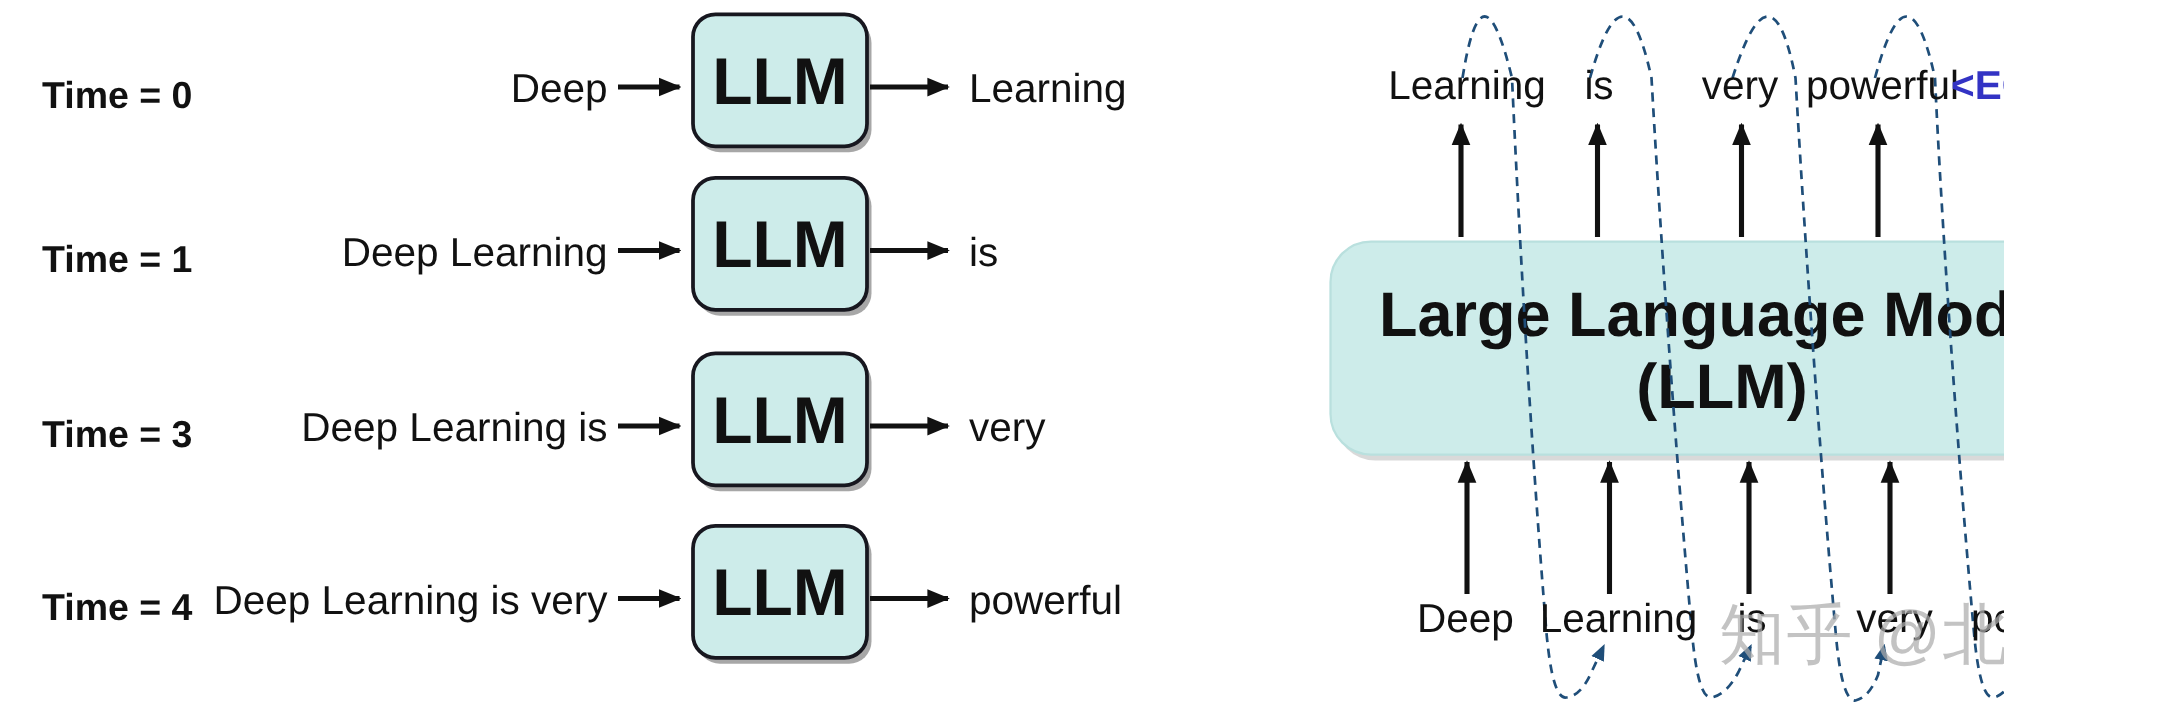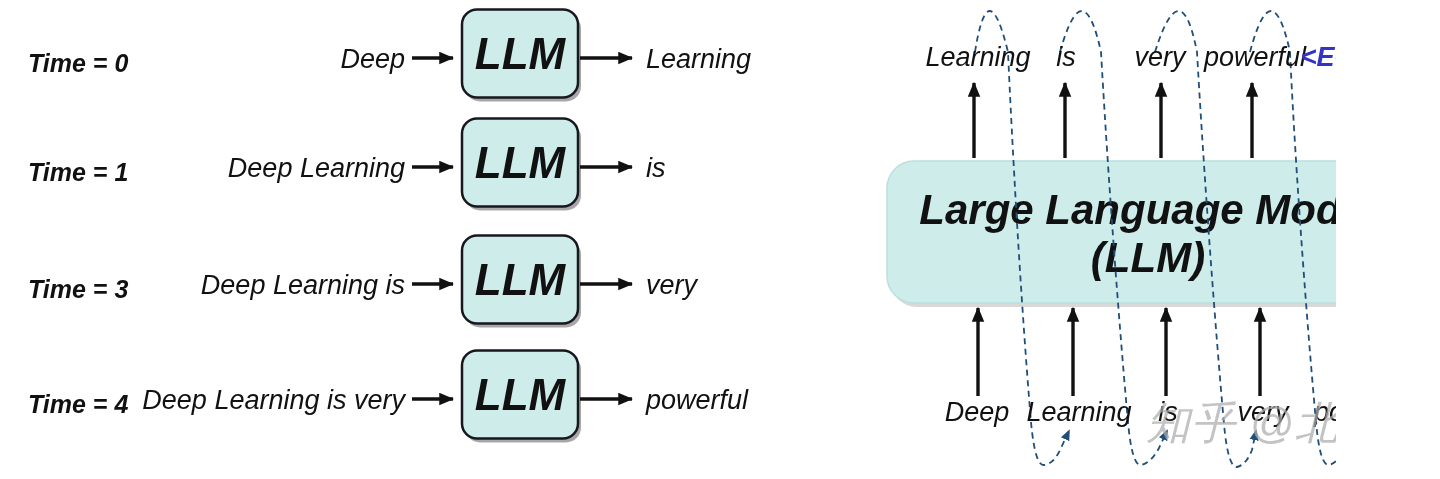--- a/index.html
+++ b/index.html
@@ -6,7 +6,6 @@
   #canvas{
     position:relative;width:1336px;height:479px;background:#ffffff;overflow:hidden;
     font-family:"Liberation Sans",sans-serif;
-    font-style:italic;
   }
   svg{position:absolute;top:0;}
   svg text{font-family:"Liberation Sans",sans-serif;fill:var(--text);}

